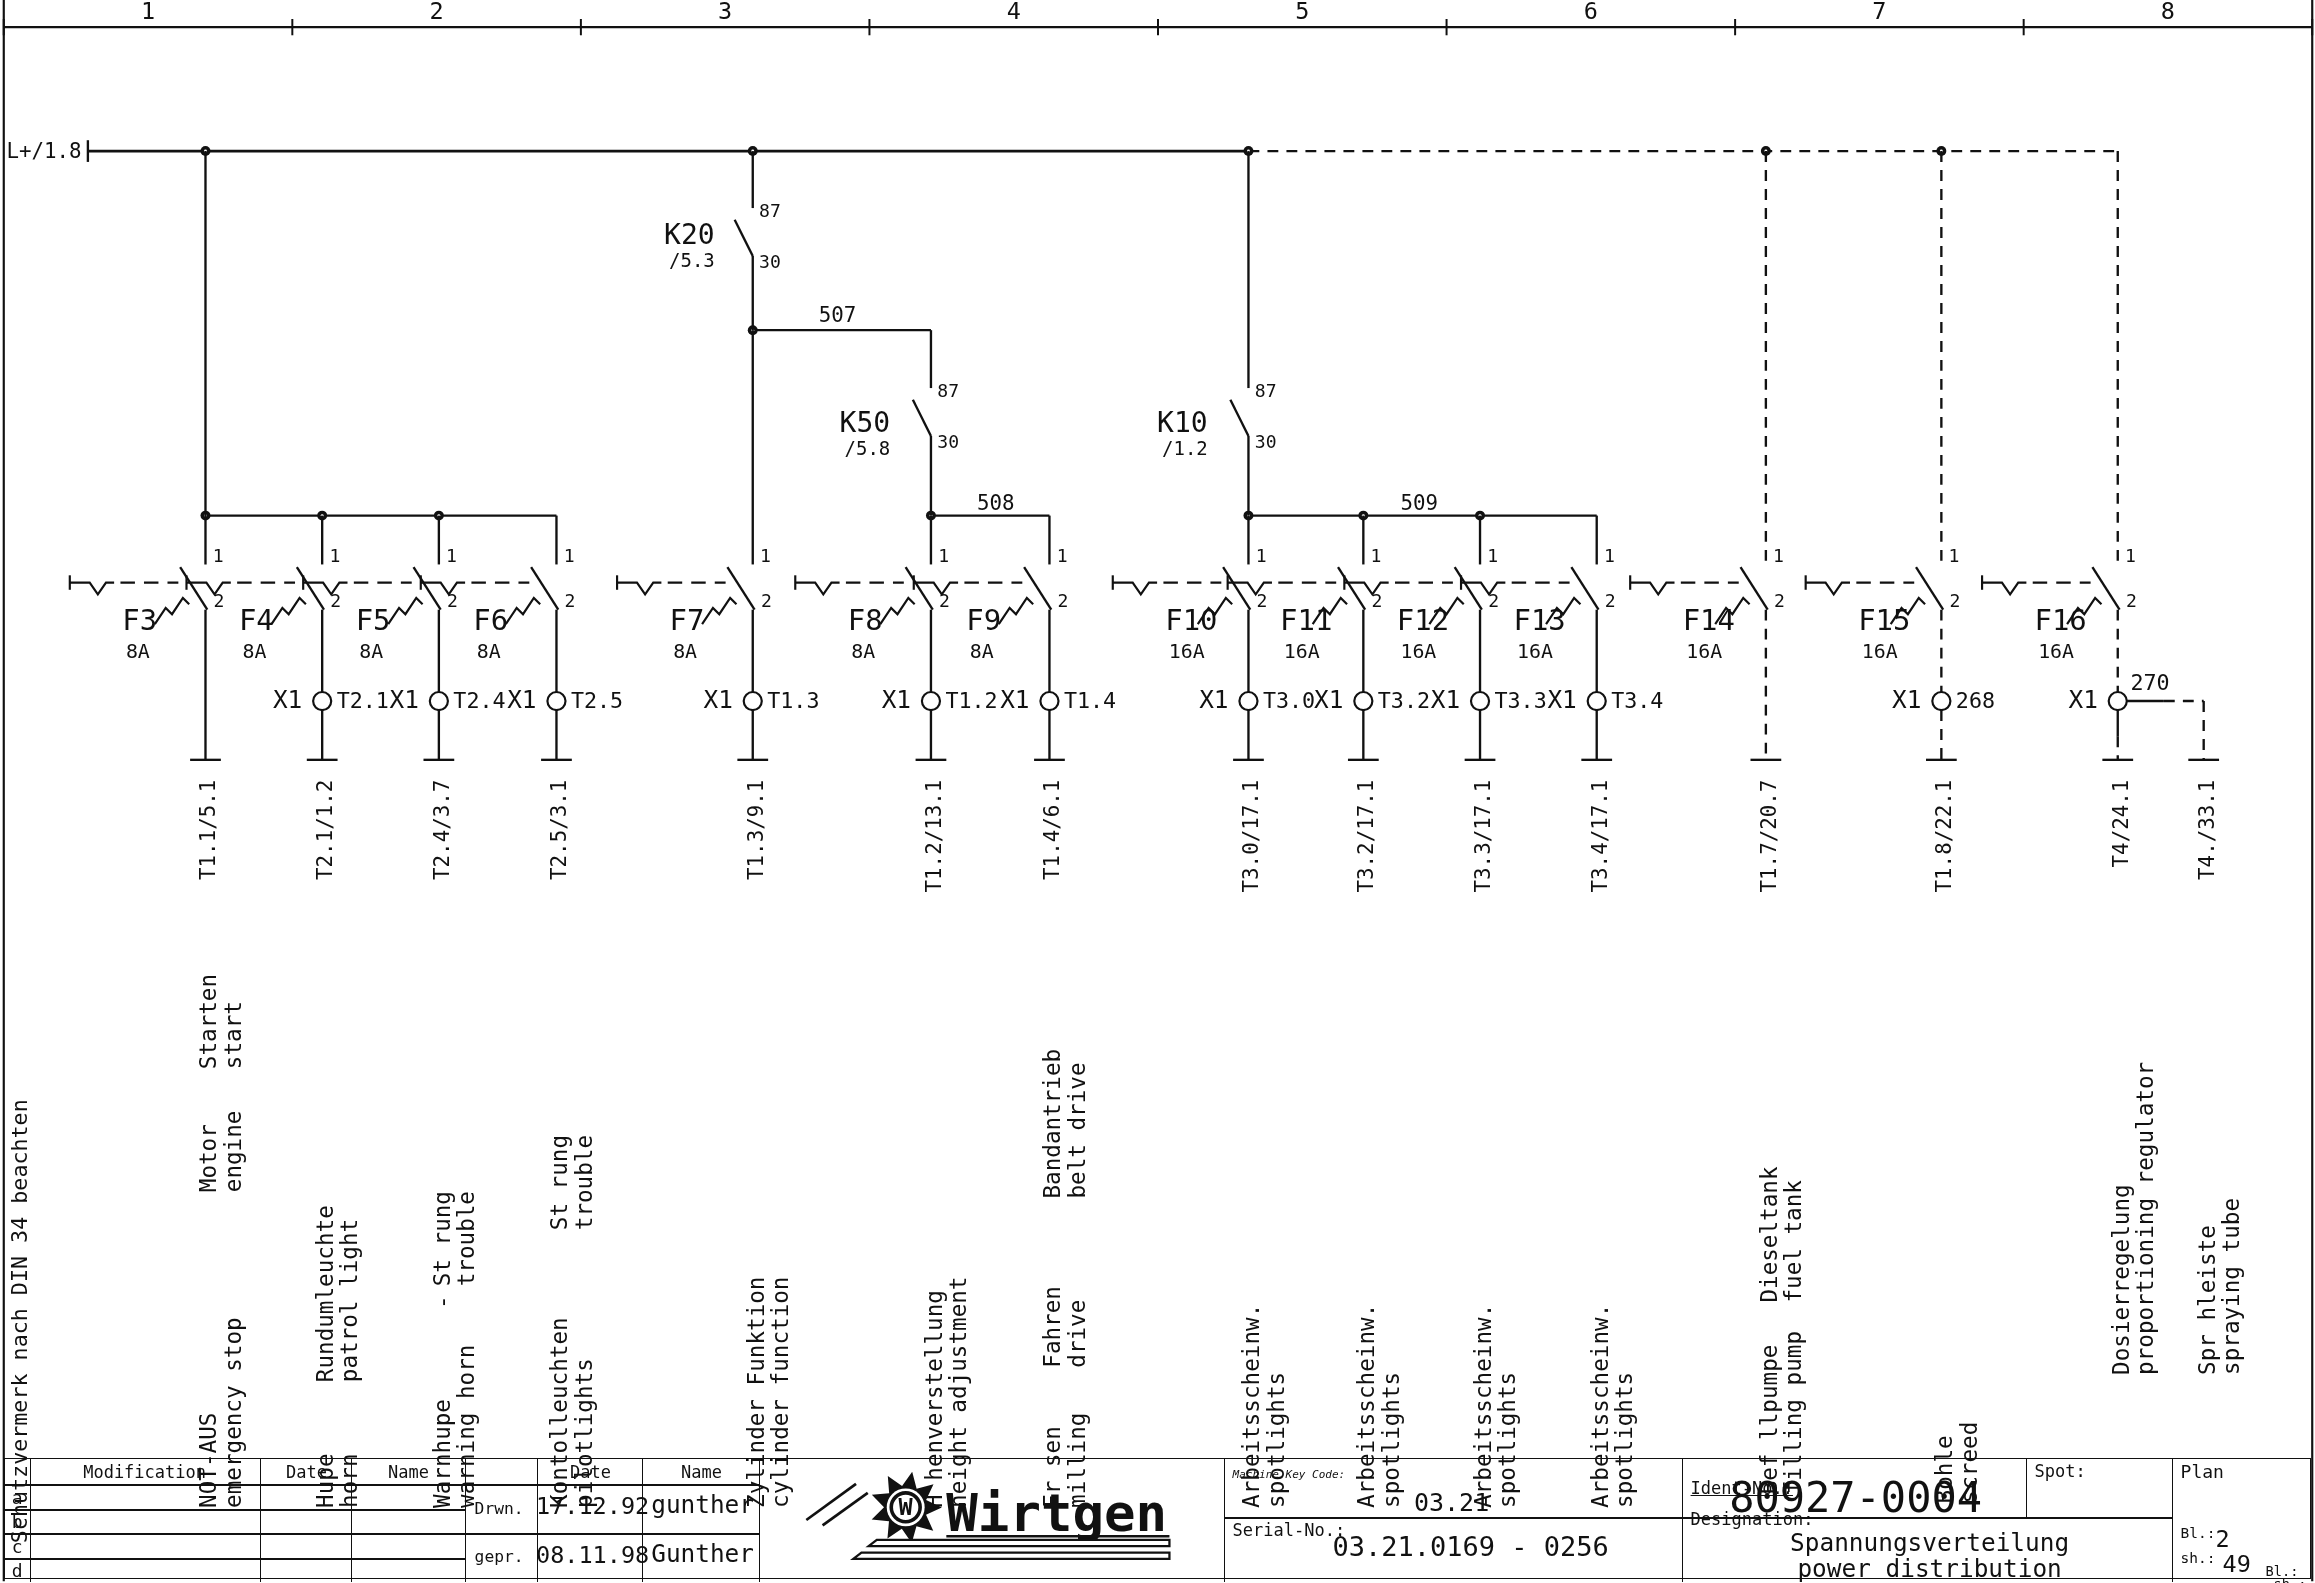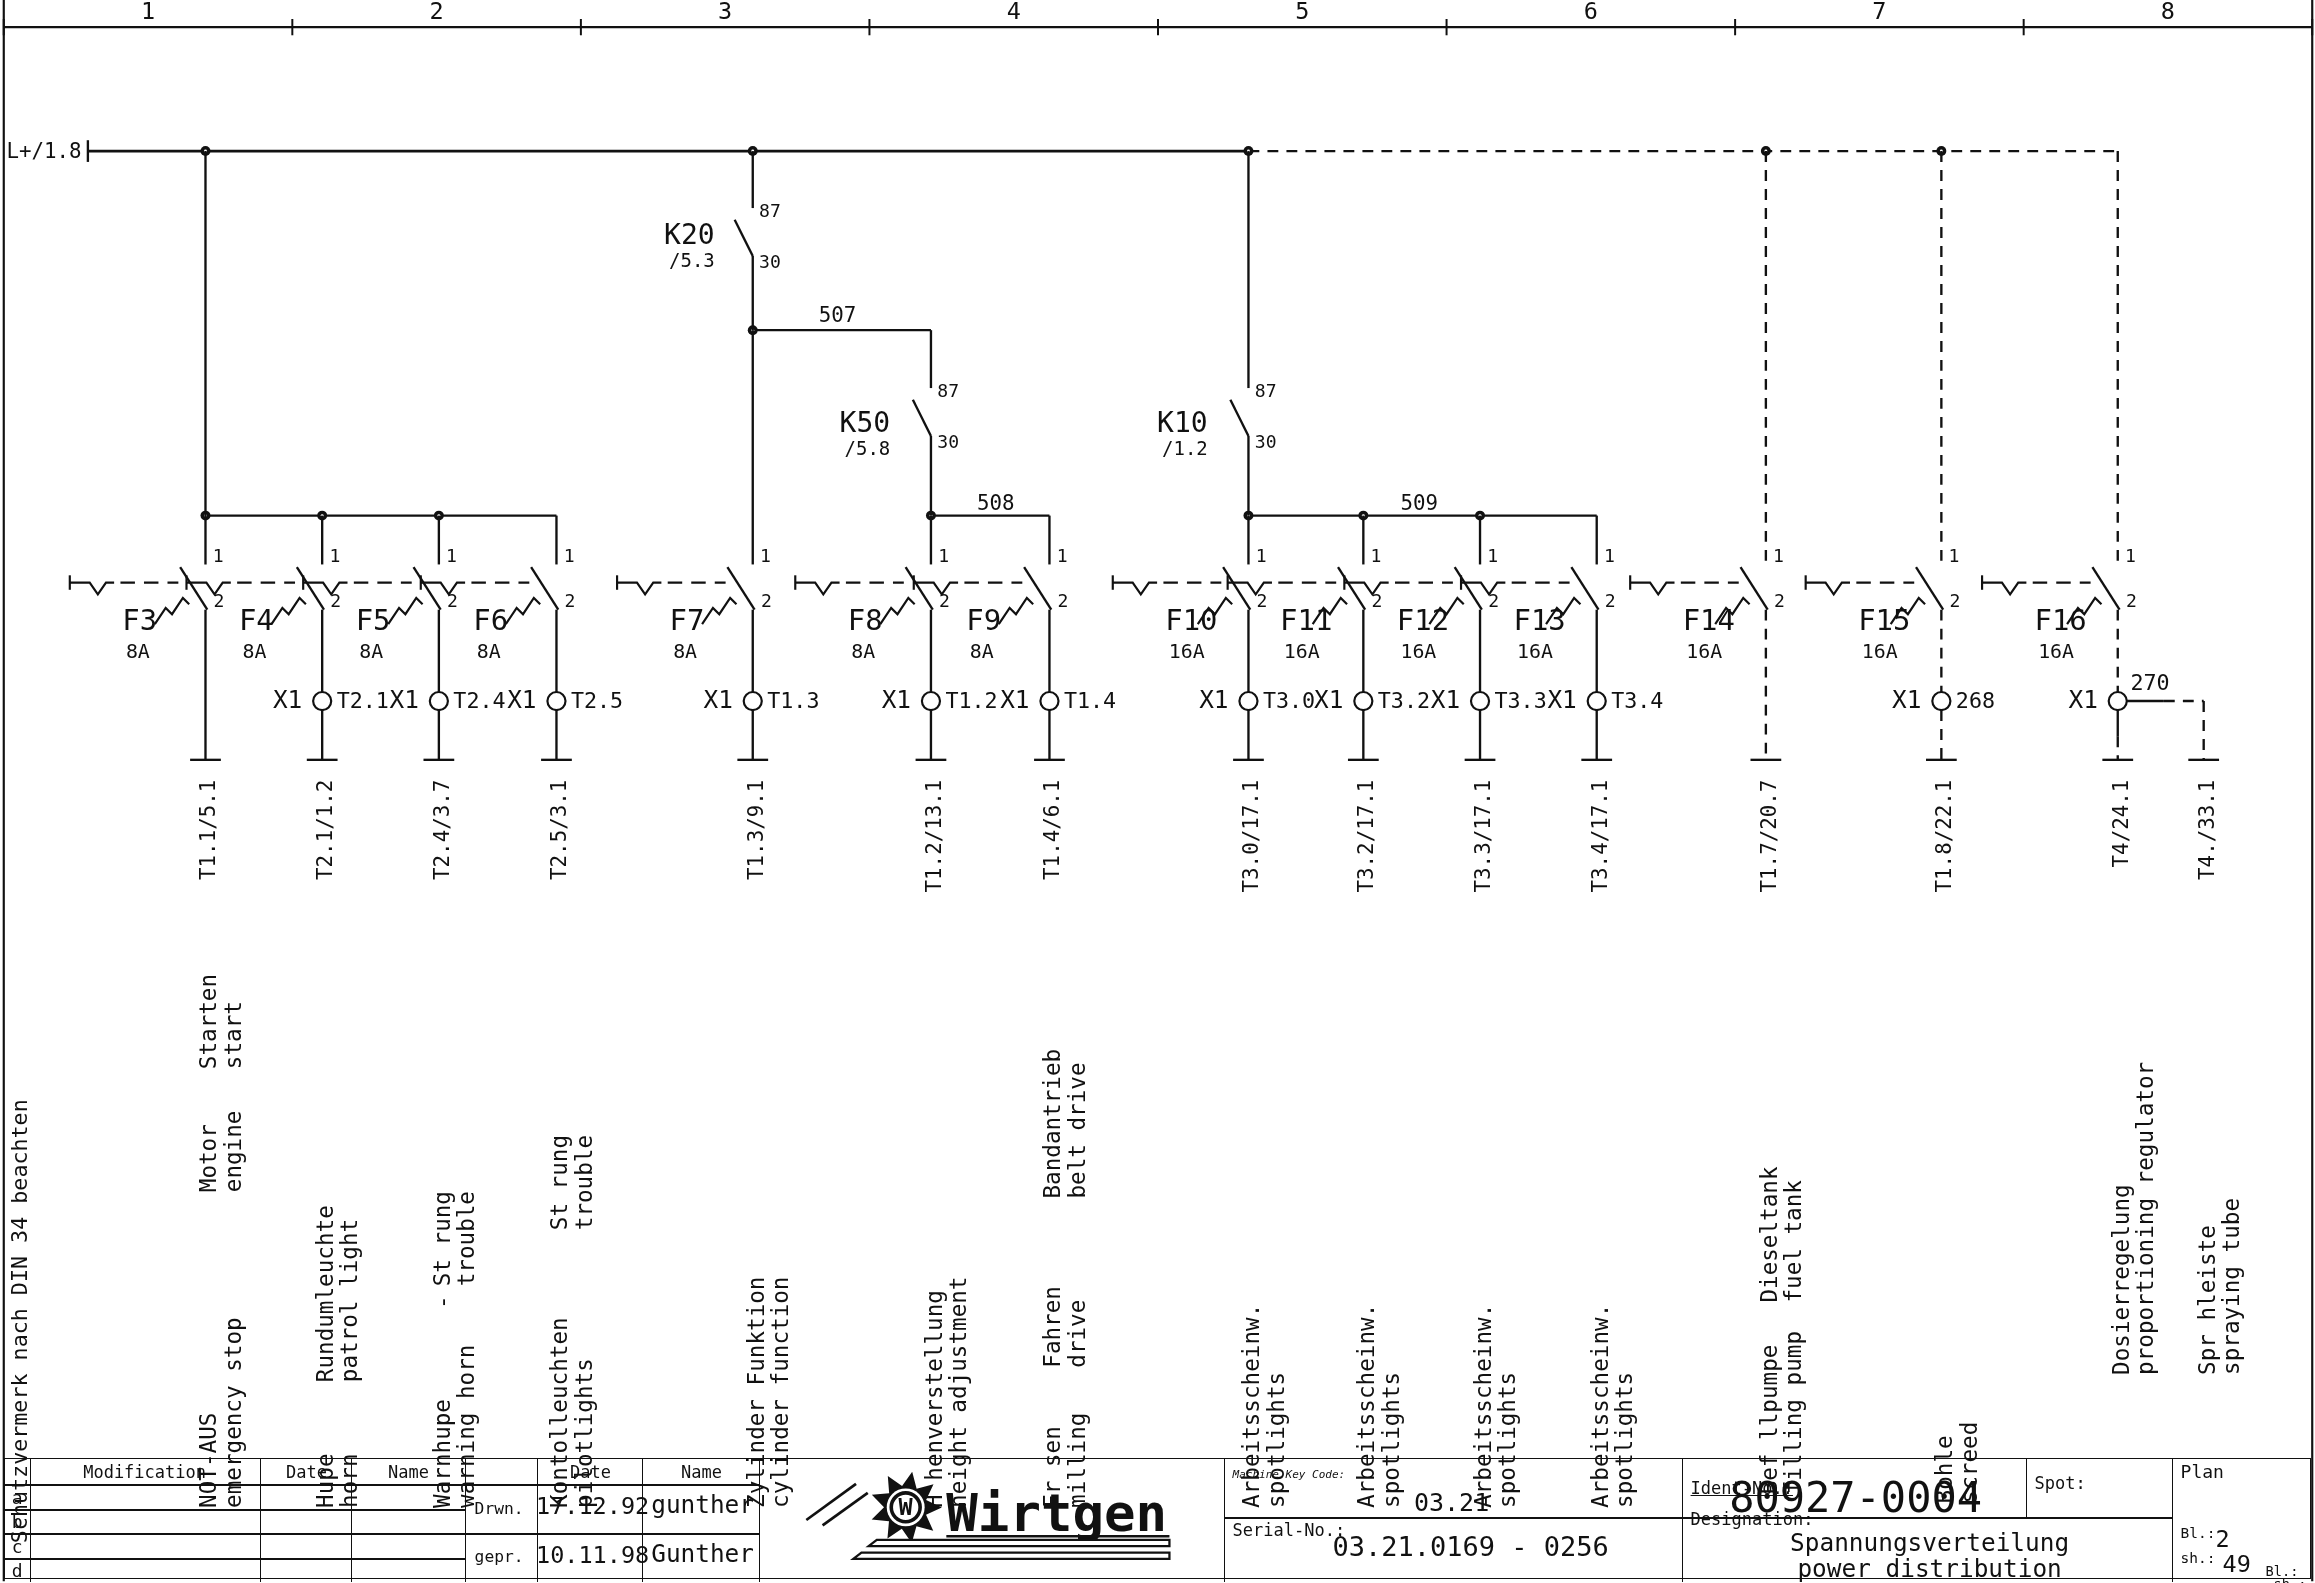--- a/index.html
+++ b/index.html
@@ -465,7 +465,7 @@
       <div class="t ctr" style="left: 1466px; top: 74px; font-size: 27px;">03.21.0169 - 0256</div>
       <div class="t" style="left: 1686px; top: 21px; font-size: 17px; text-decoration: underline;">Ident-No.:</div>
       <div class="t ctr" style="left: 1851px; top: 18px; font-size: 42px;">80927-0004</div>
-      <div class="t" style="left: 2030px; top: 3.6px; font-size: 17px; margin-top: 12px;">Spot:</div>
+      <div class="t" style="left: 2030px; top: 3.6px; font-size: 17px;">Spot:</div>
       <div class="t" style="left: 2176px; top: 3.6px; font-size: 18px;">Plan</div>
       <div class="t" style="left: 1686px; top: 52px; font-size: 17px;">Designation:</div>
       <div class="t ctr" style="left: 1925px; top: 72px; font-size: 24.4px;">Spannungsverteilung</div>

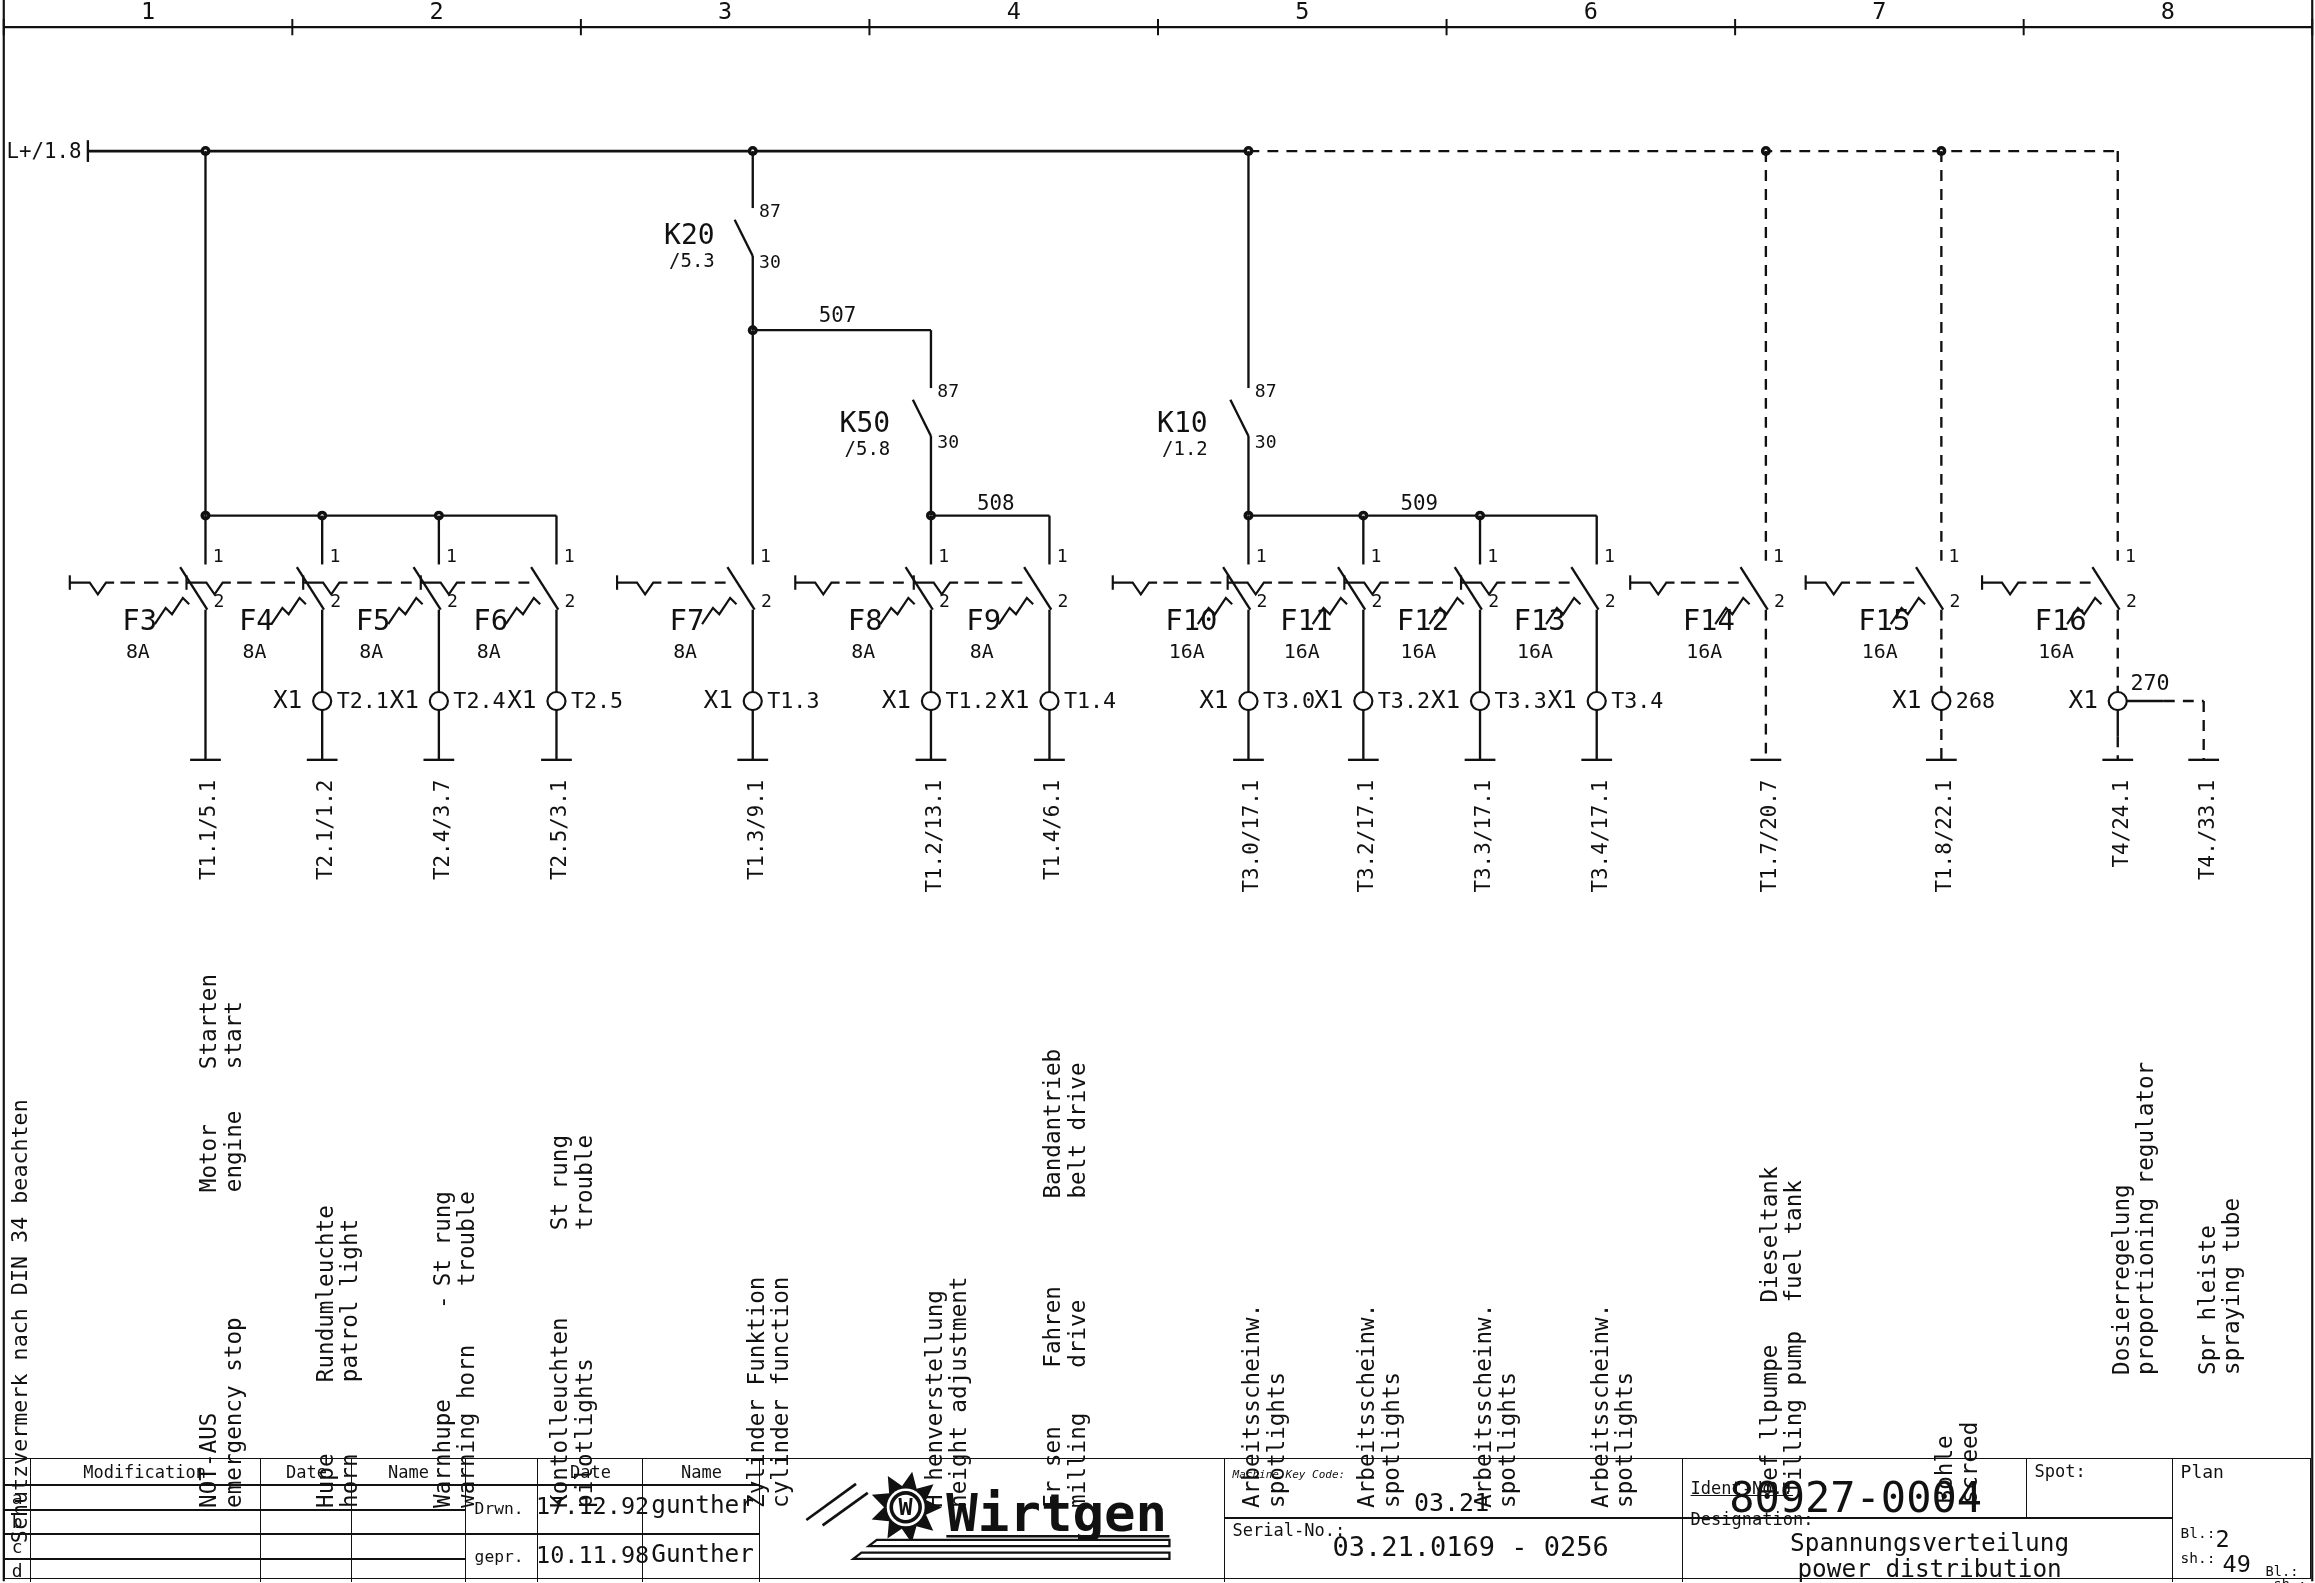--- a/index.html
+++ b/index.html
@@ -457,7 +457,7 @@
       <div class="t ctr" style="left: 588px; top: 36px; font-size: 23.5px;">17.12.92</div>
       <div class="t ctr" style="left: 698px; top: 34px; font-size: 24.4px;">gunther</div>
       <div class="t" style="left: 470px; top: 90px; font-size: 16.3px;">gepr.</div>
-      <div class="t ctr" style="left: 588px; top: 85px; font-size: 23.5px;">10.11.98</div>
+      <div class="t ctr" style="left: 588px; top: 85px; font-size: 23.5px;">08.11.98</div>
       <div class="t ctr" style="left: 698px; top: 83px; font-size: 24.4px;">Gunther</div>
       <div class="t" style="left: 1228px; top: 10px; font-size: 11px; font-style: italic;">Machine Key Code:</div>
       <div class="t ctr" style="left: 1447px; top: 31px; font-size: 25px;">03.21</div>

